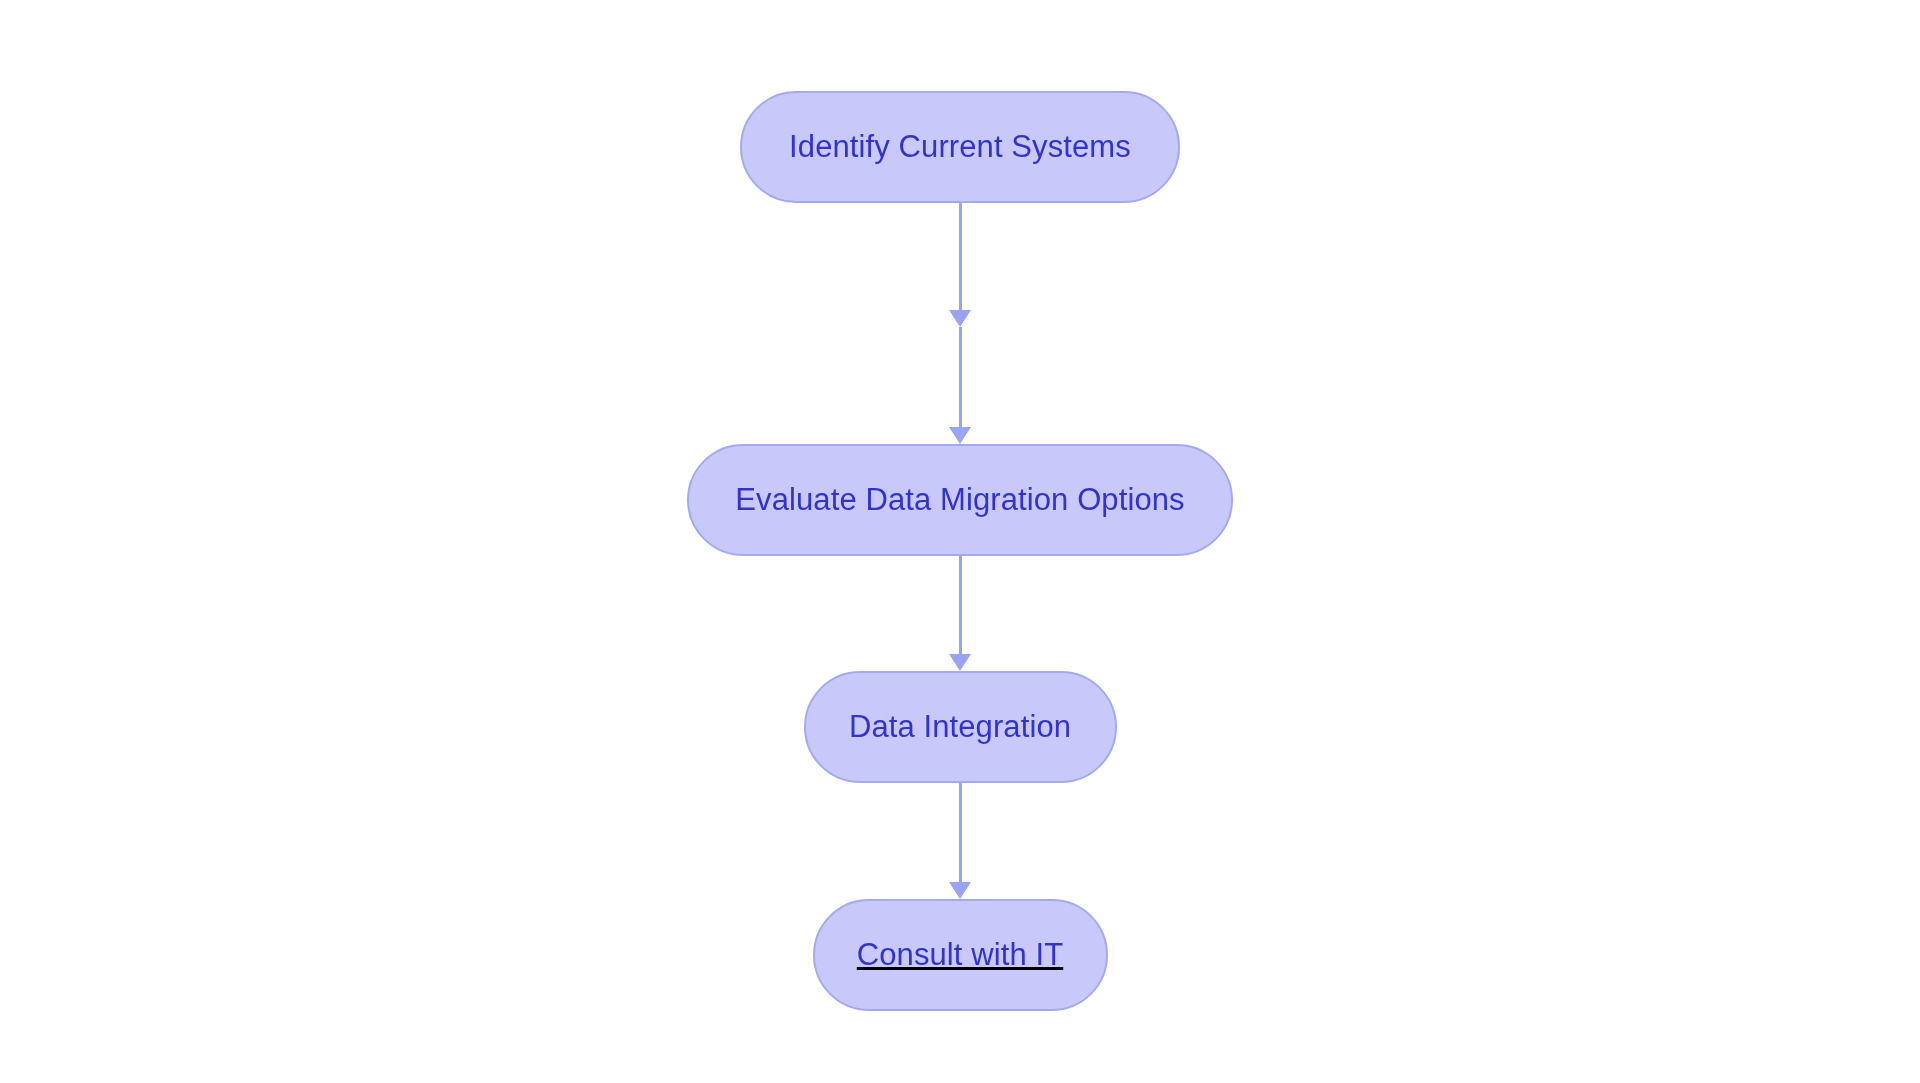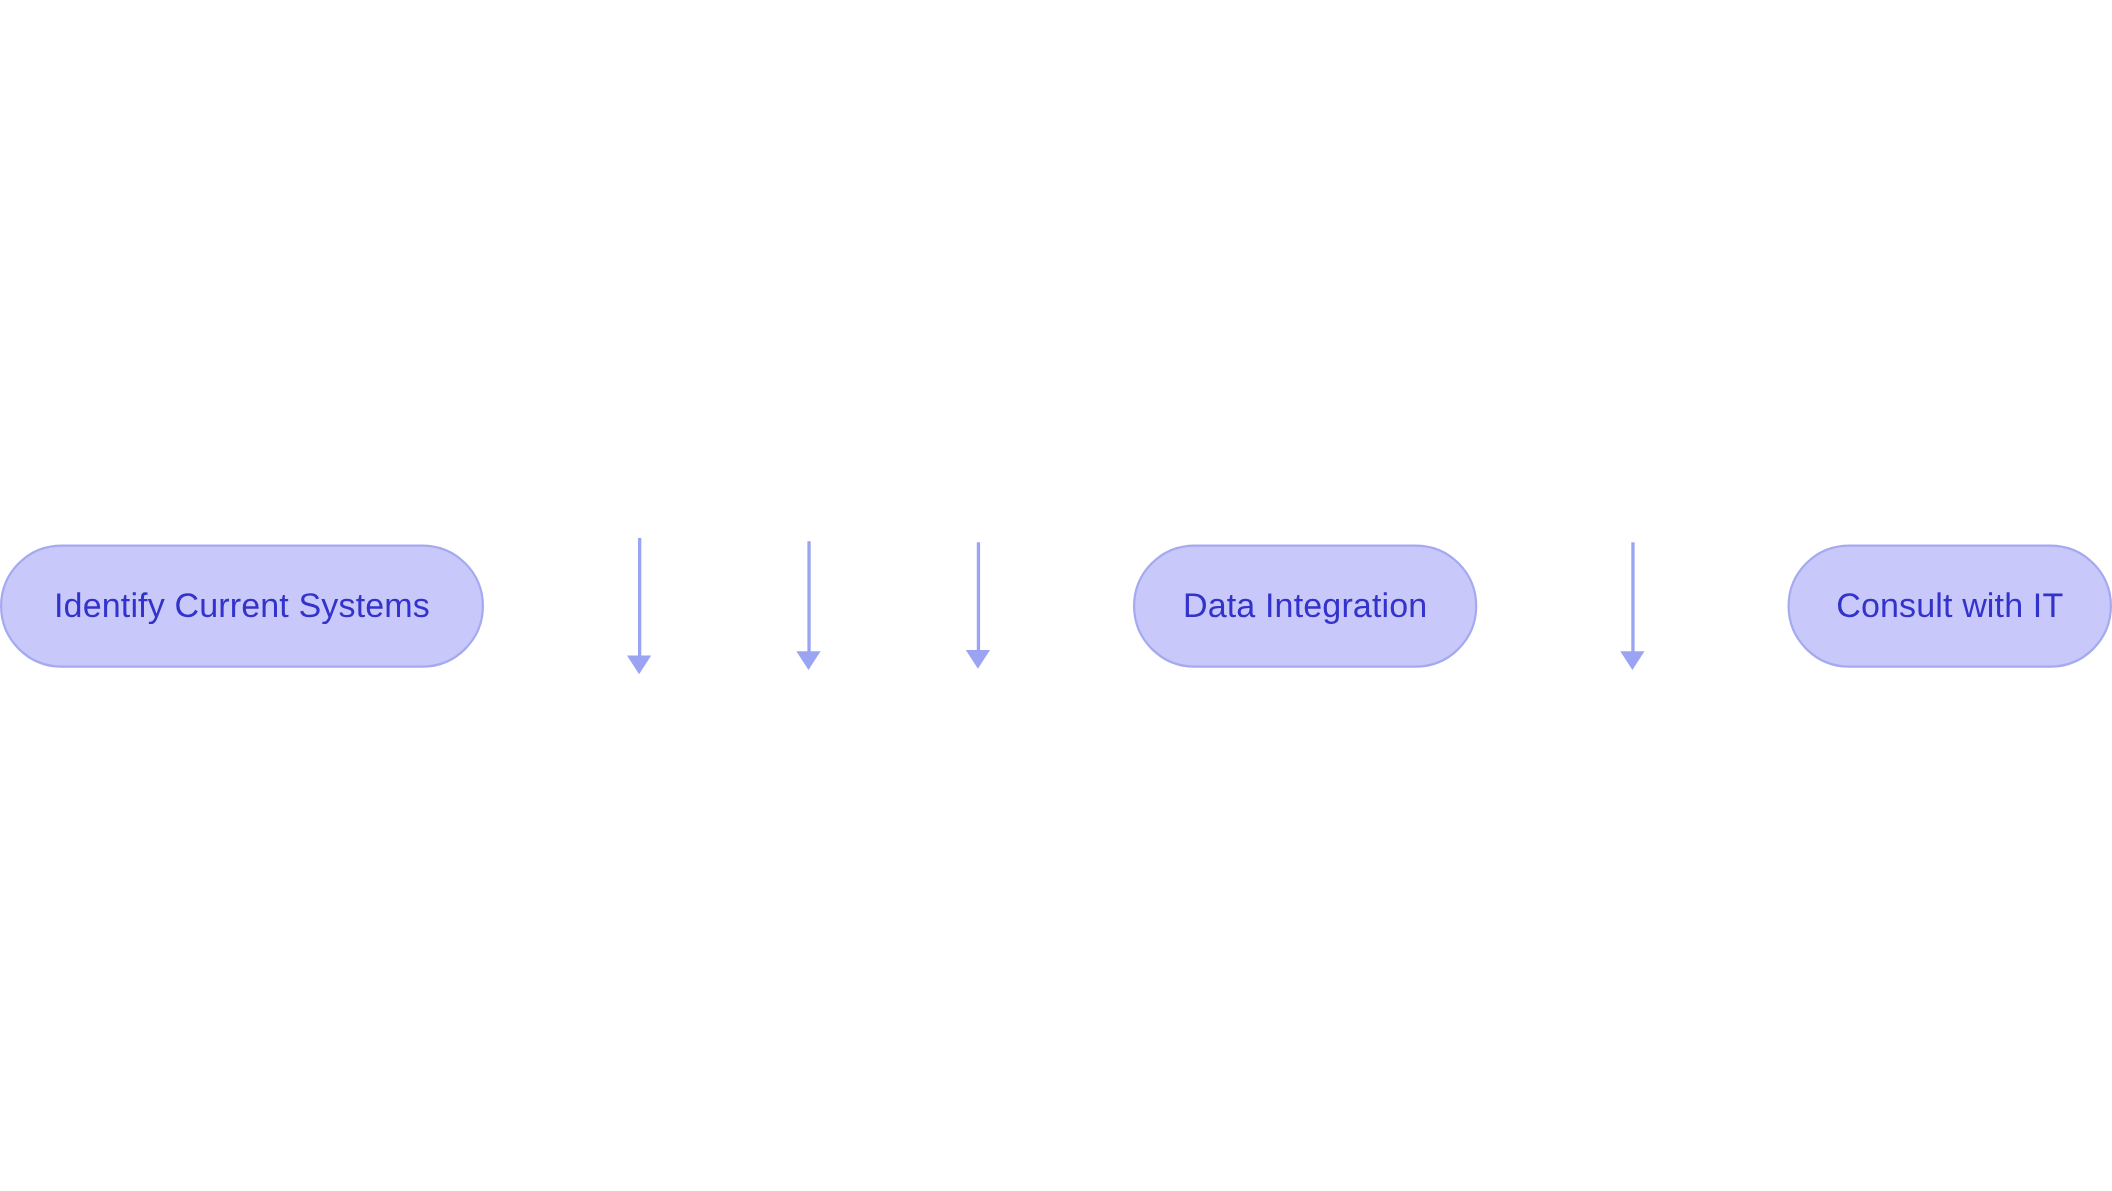--- a/index.html
+++ b/index.html
@@ -29,9 +29,9 @@
     width: 1920px;
     height: 1083px;
     display: flex;
-    flex-direction: row;
+    flex-direction: column;
     align-items: center;
-    justify-content: space-between;
+    justify-content: center;
     padding-top: 18px;
     box-sizing: border-box;
   }

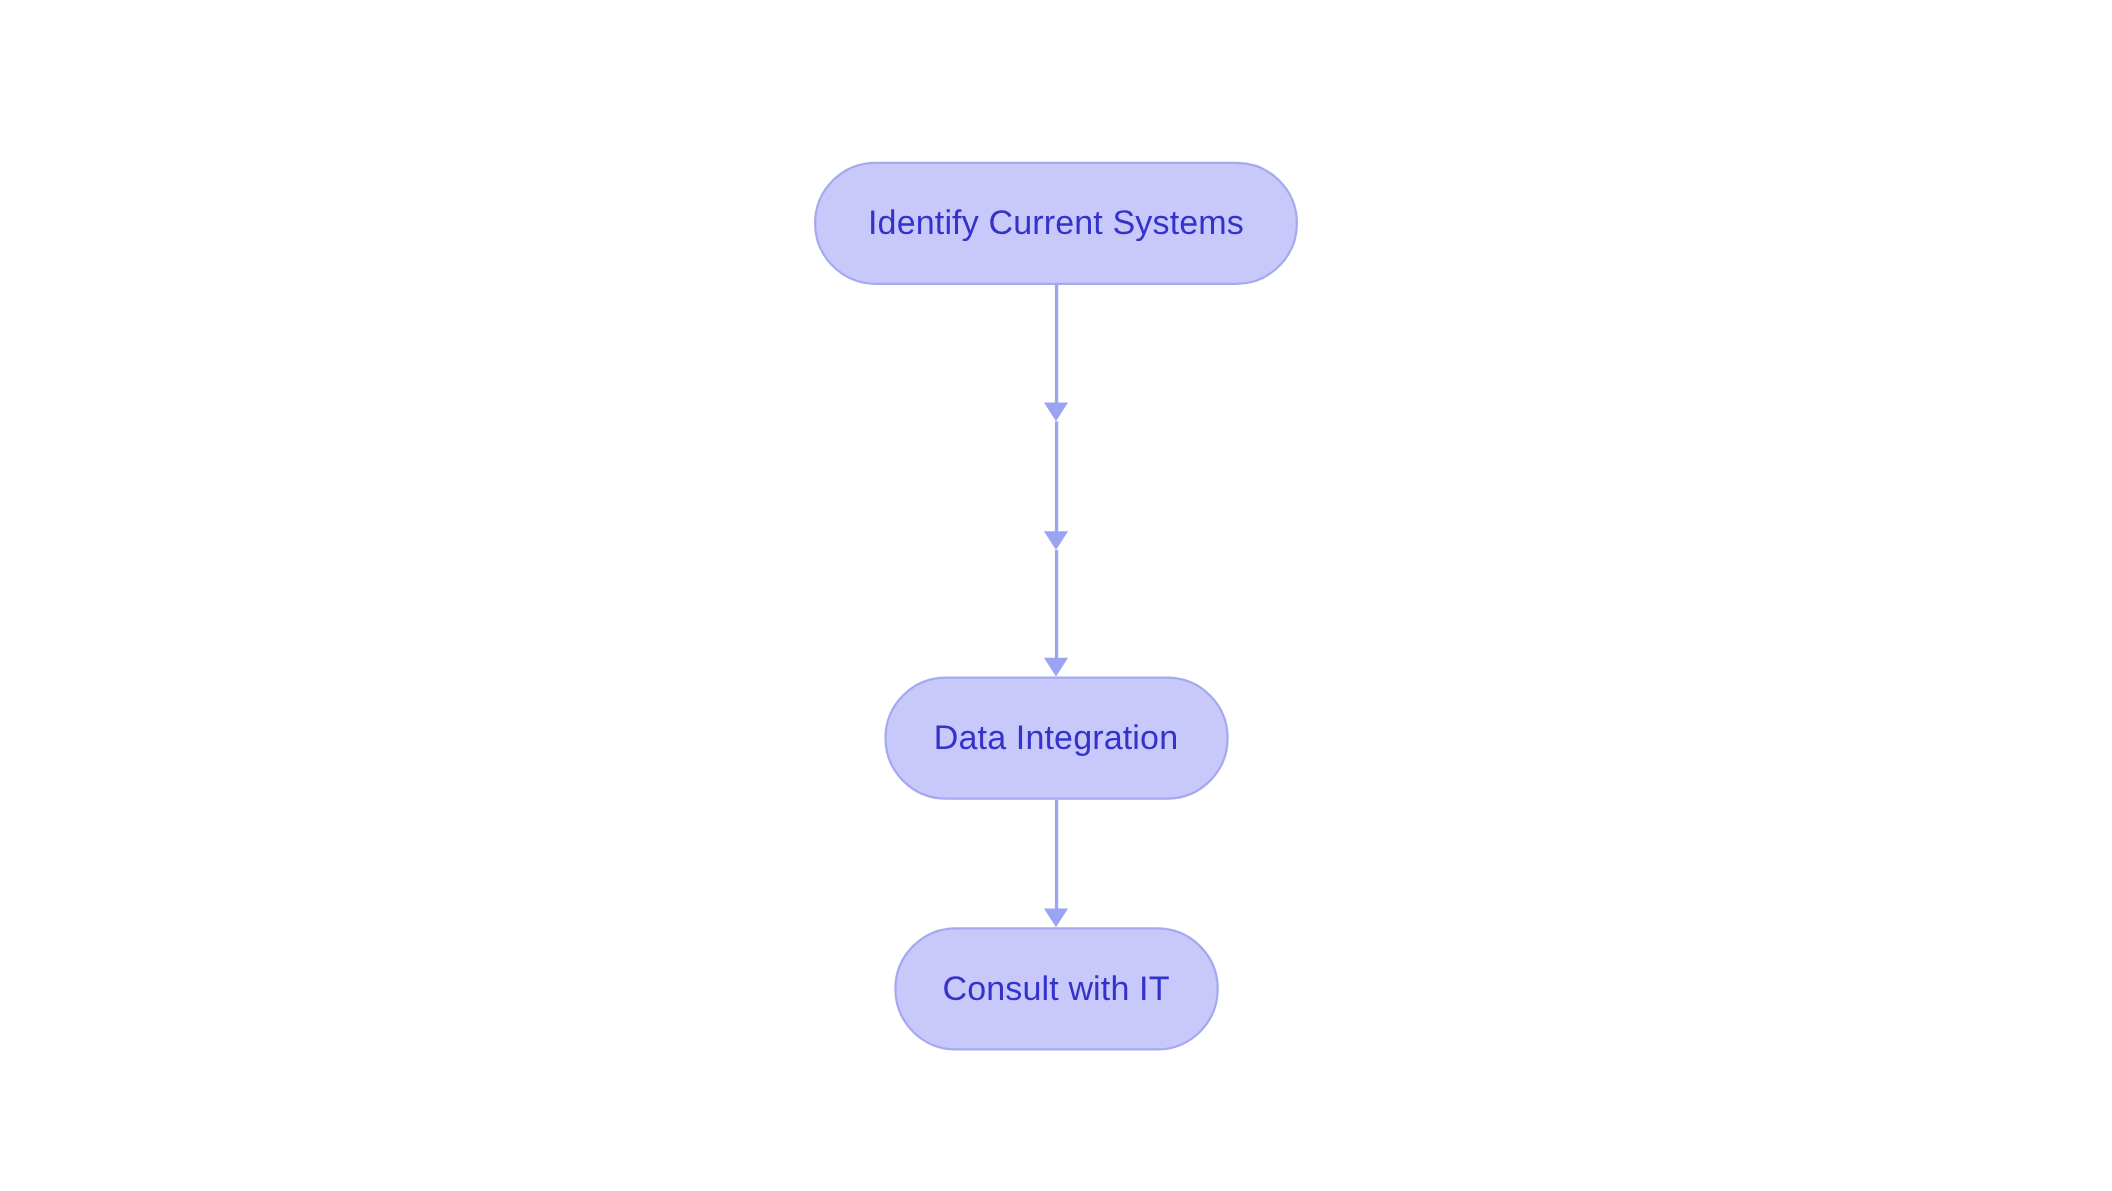--- a/index.html
+++ b/index.html
@@ -116,6 +116,9 @@
       <div class="connector-arrowhead"></div>
     </div>
 
+    <div class="flow-node node-w-3">
+      <span class="flow-node-label">Evaluate Data Migration Options</span>
+    </div>
 
     <div class="flow-connector connector-h-3">
       <div class="connector-line"></div>

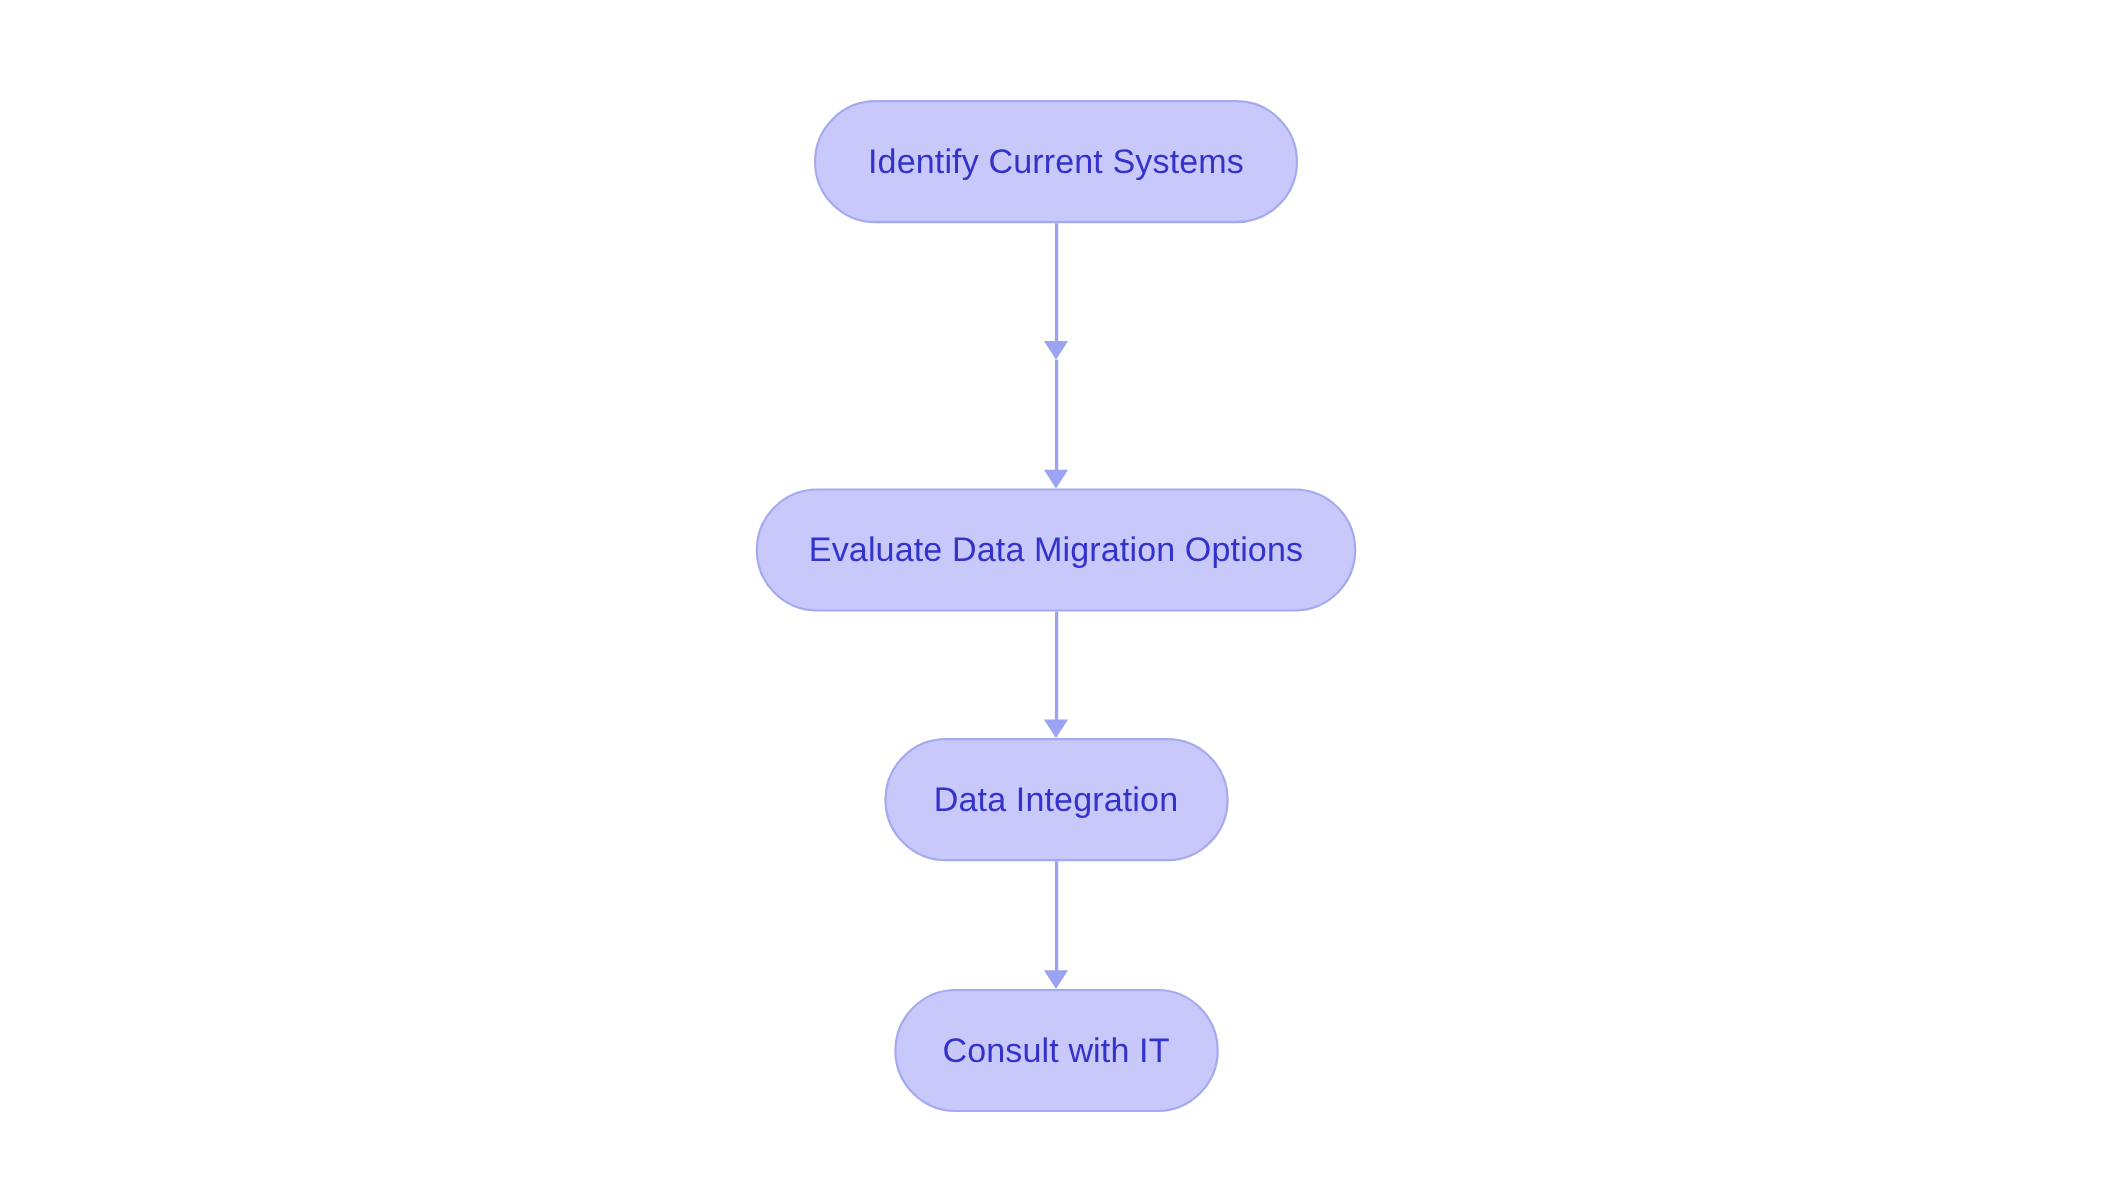--- a/index.html
+++ b/index.html
@@ -64,7 +64,7 @@
   .node-w-2 { min-width: 362px; }
   .node-w-3 { min-width: 546px; }
   .node-w-4 { min-width: 313px; }
-  .node-w-5 { min-width: 295px; }
+  .node-w-5 { min-width: 295px; text-decoration: underline; }
 
   
   .flow-connector {

